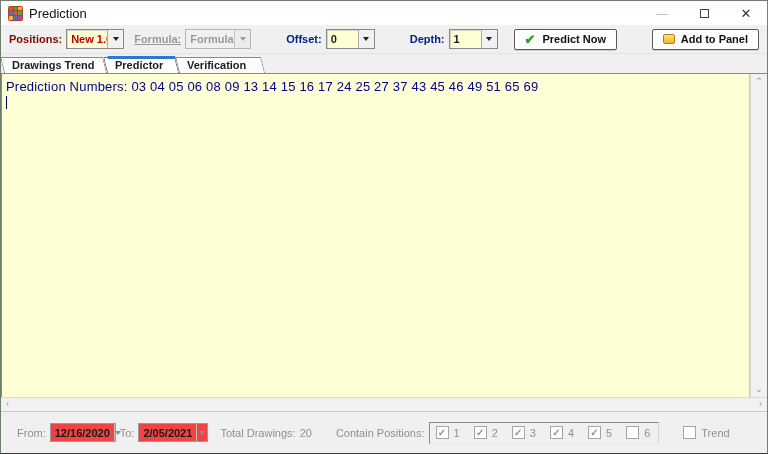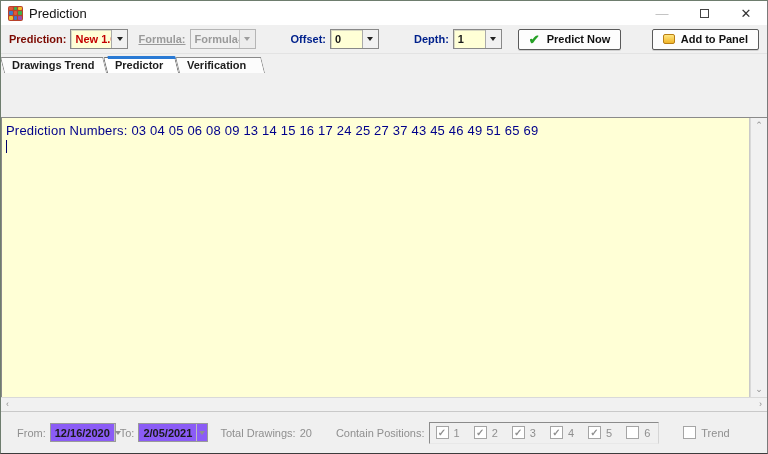--- a/index.html
+++ b/index.html
@@ -100,7 +100,7 @@
   </div>
 
   <div class="toolbar">
-    <span class="tb-label lbl-maroon">Prediction:</span>
+    <span class="tb-label lbl-maroon">Positions:</span>
     <div class="combo" style="width:58px">
       <span class="val val-red" style="flex:1">New 1.0</span>
       <span class="drop">

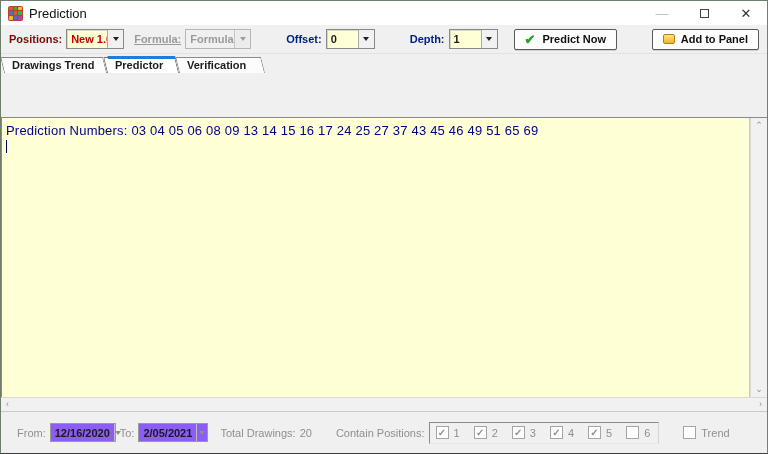--- a/index.html
+++ b/index.html
@@ -48,7 +48,7 @@
   .tab.active .bg { background:#ffffff; border-color:#6f6f6f; }
   .tab.active .topbar { position:absolute; top:-1px; left:1px; right:3px; height:3px; background:#2a7ad4; transform:skewX(14deg); transform-origin:bottom left; border-radius:1px 1px 0 0; }
   
-  .content-wrap { flex:1 1 auto; display:flex; flex-direction:column; border-top:1px solid #8a8a8a; position:relative; background:#f0f0f0;margin-top:44px; }
+  .content-wrap { flex:1 1 auto; display:flex; flex-direction:column; border-top:1px solid #8a8a8a; position:relative; background:#f0f0f0; }
   .content-main { flex:1 1 auto; display:flex; }
   .textarea { flex:1 1 auto; background:#ffffd6; border-left:1px solid #8a8a8a; border-right:1px solid #c9c9c9; padding:5px 4px 0 4px; overflow:hidden; position:relative; }
   .pred-line { font-size:13px; line-height:15px; color:#00008b; white-space:nowrap; letter-spacing:0.2px; }

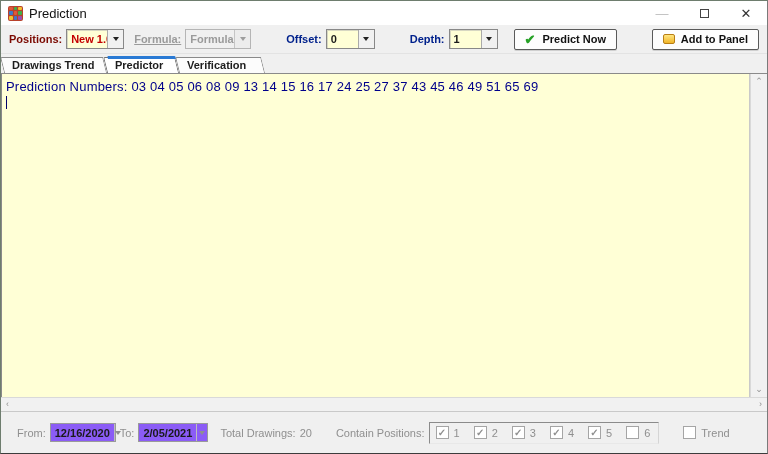--- a/index.html
+++ b/index.html
@@ -59,7 +59,7 @@
   
   .footer { flex:0 0 42px; background:#f0f0f0; border-top:1px solid #c9c9c9; display:flex; align-items:center; padding:0 8px; }
   .ft-label { font-size:11px; color:#8f8f8f; white-space:nowrap; }
-  .date-combo { height:19px; display:flex; align-items:stretch; border:1px solid #9a9a9a; background:#8b5cf6; margin:0 4px; }
+  .date-combo { height:19px; display:flex; align-items:stretch; border:1px solid #9a9a9a; background:#ef4444; margin:0 4px; }
   .date-combo .val { font-size:11px; font-weight:bold; color:#1a1a1a; padding:3px 4px 0 4px; white-space:nowrap; }
   .date-combo .drop { width:15px; display:flex; align-items:center; justify-content:center; border-left:1px solid #bdbdbd; }
   .date-combo .tri { border-top-color:#8f8f8f; }

